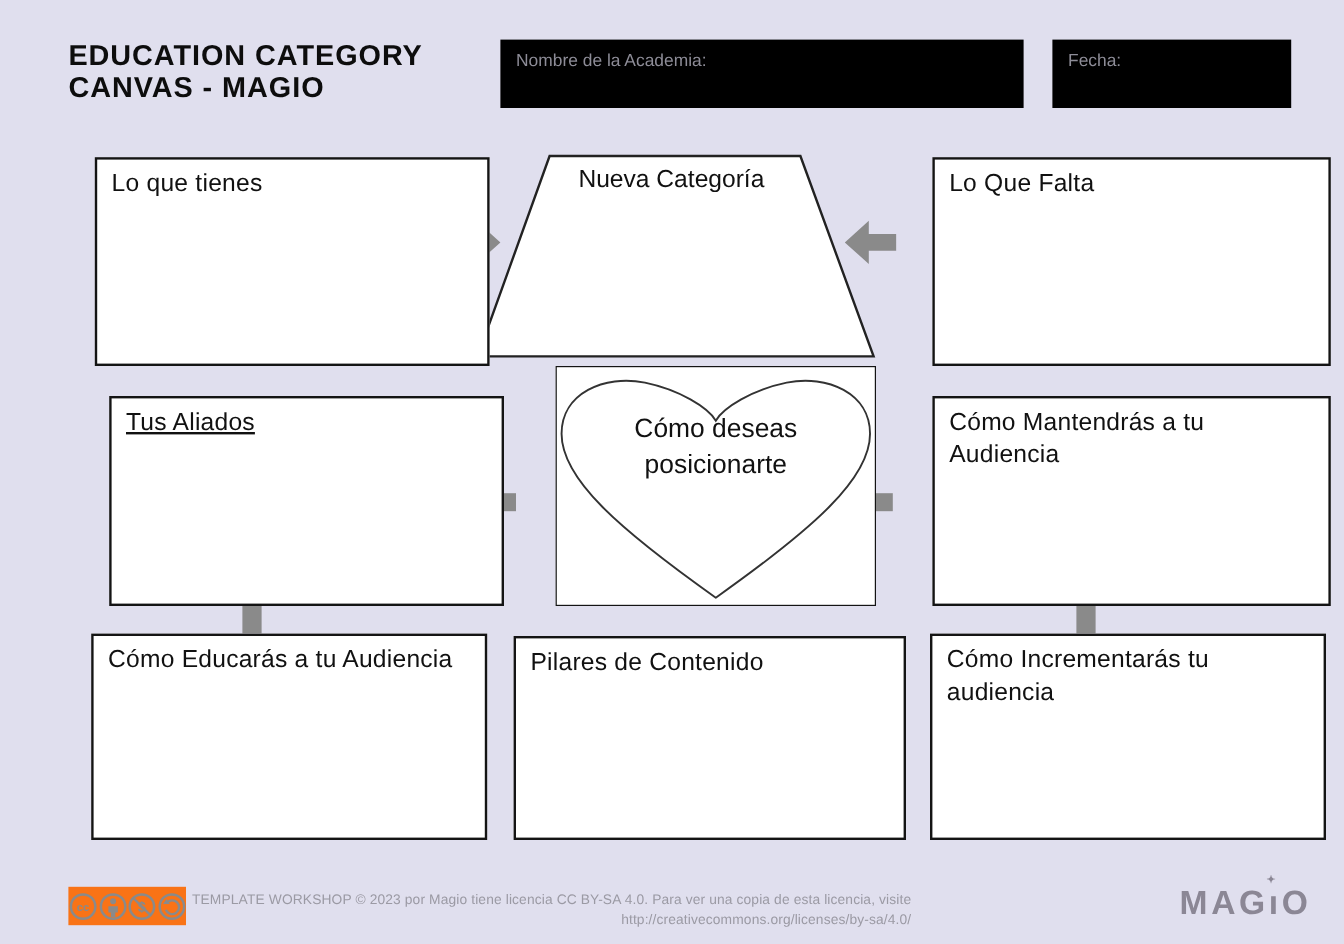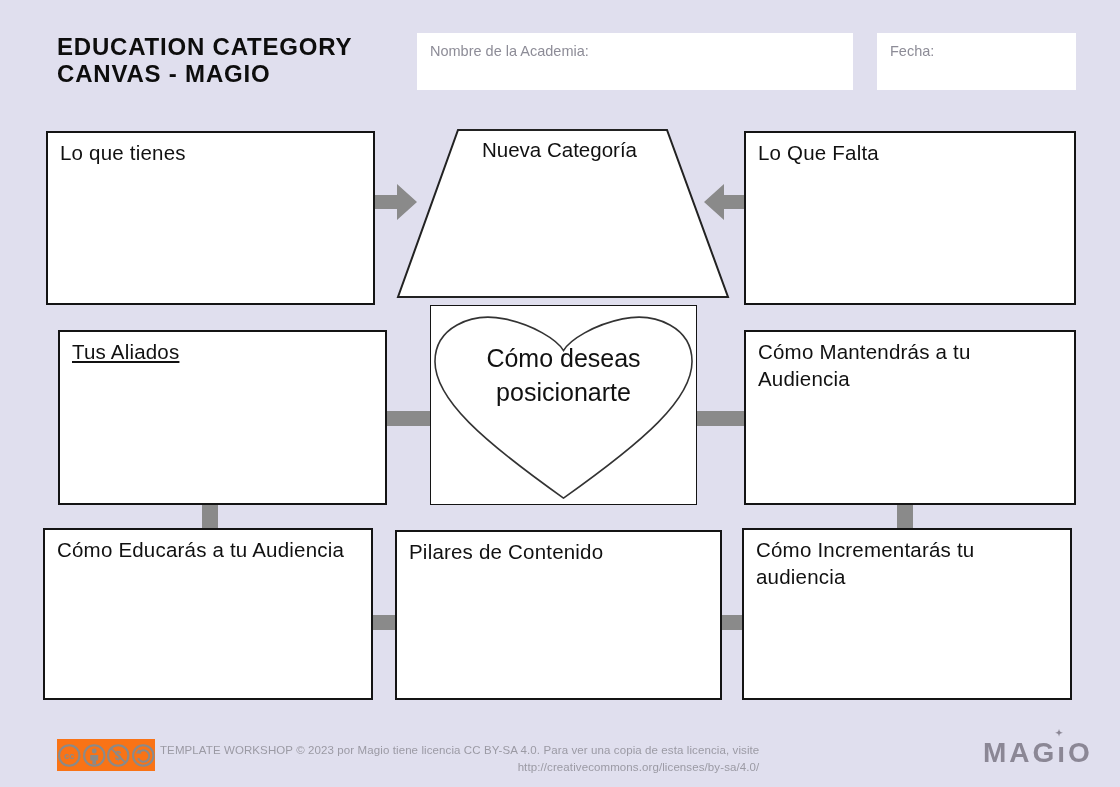--- a/index.html
+++ b/index.html
@@ -12,7 +12,7 @@
   
   .title { position:absolute; left:57px; top:34px; font-size:24px; font-weight:bold;
            letter-spacing:0.8px; line-height:1.12; color:#0d0d0d; }
-  .field { position:absolute; background:#ffffff; }
+  .field { position:absolute; background:#000000; }
   .field-label { padding:10px 13px; font-size:14.5px; color:#8d8c97; }
   .field-academia { left:417px; top:33px; width:436px; height:57px; }
   .field-fecha   { left:877px; top:33px; width:199px; height:57px; }

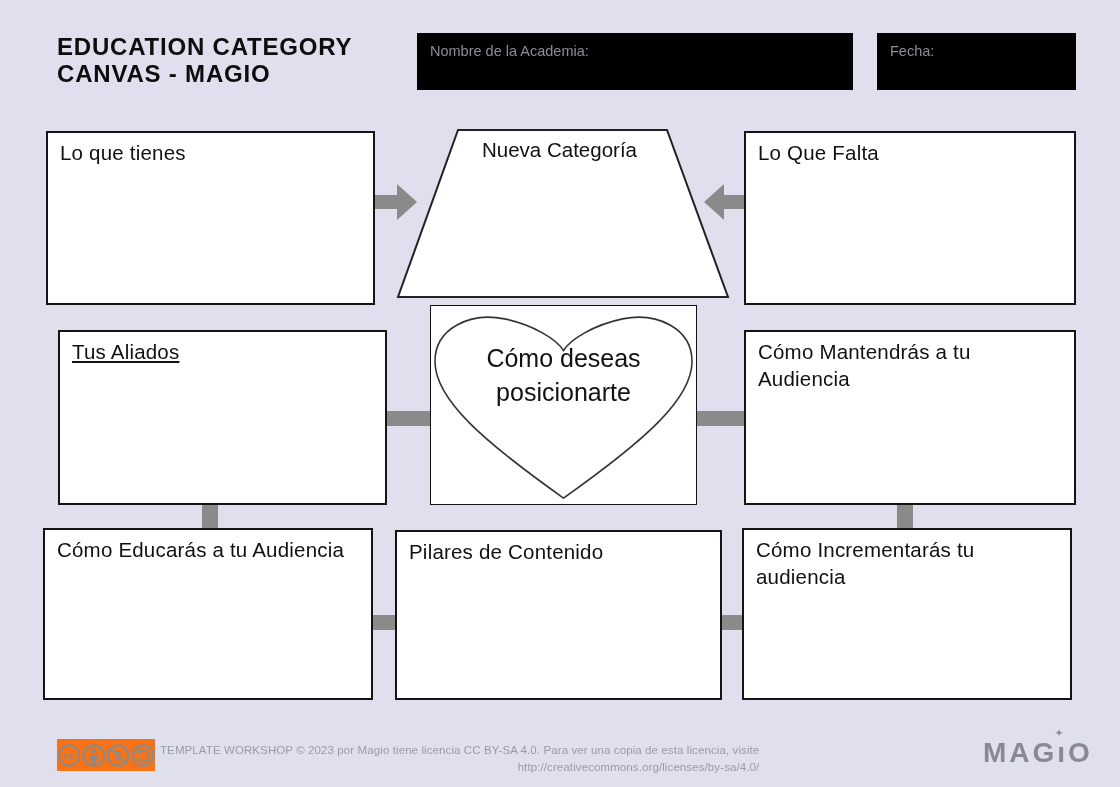--- a/index.html
+++ b/index.html
@@ -18,7 +18,7 @@
   .field-fecha   { left:877px; top:33px; width:199px; height:57px; }
 
   
-  .box { position:absolute; background:#ffffff; border:2px solid #141414; box-sizing:border-box; }
+  .box { position:absolute; background:#ffffff; border:2px solid #141414; box-sizing:border-box;margin-left:33px; }
   .box-label { padding:7px 12px; font-size:20.5px; line-height:1.3; letter-spacing:0.2px; }
   .b-tienes        { left:46px;  top:131px; width:329px; height:174px; }
   .b-aliados       { left:58px;  top:330px; width:329px; height:175px;text-decoration:underline; }

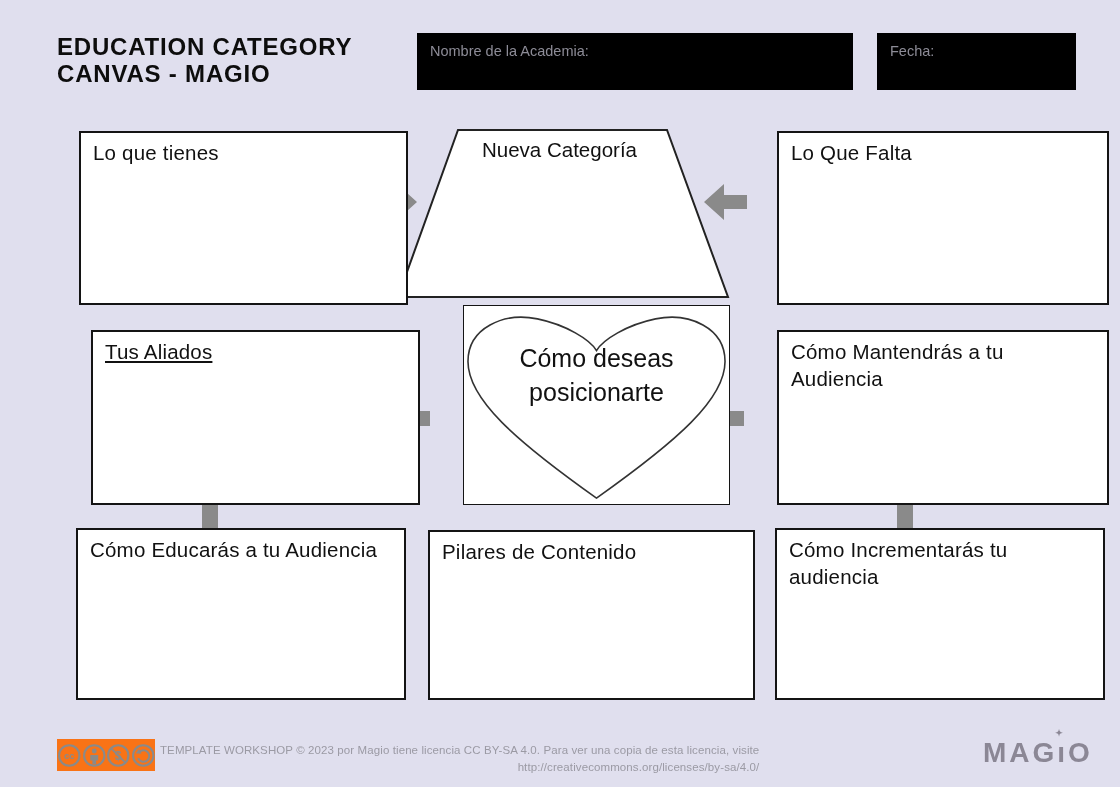--- a/index.html
+++ b/index.html
@@ -33,7 +33,7 @@
   .trap-label  { position:absolute; left:426px; top:138px; width:267px; text-align:center;
                  font-size:20.5px; }
   .heart-label { position:absolute; left:0; top:36px; width:100%; text-align:center;
-                 font-size:25px; line-height:1.35; }
+                 font-size:22px; line-height:1.35; }
   .heart-label .inner { display:inline-block; max-width:165px; }
 
   

